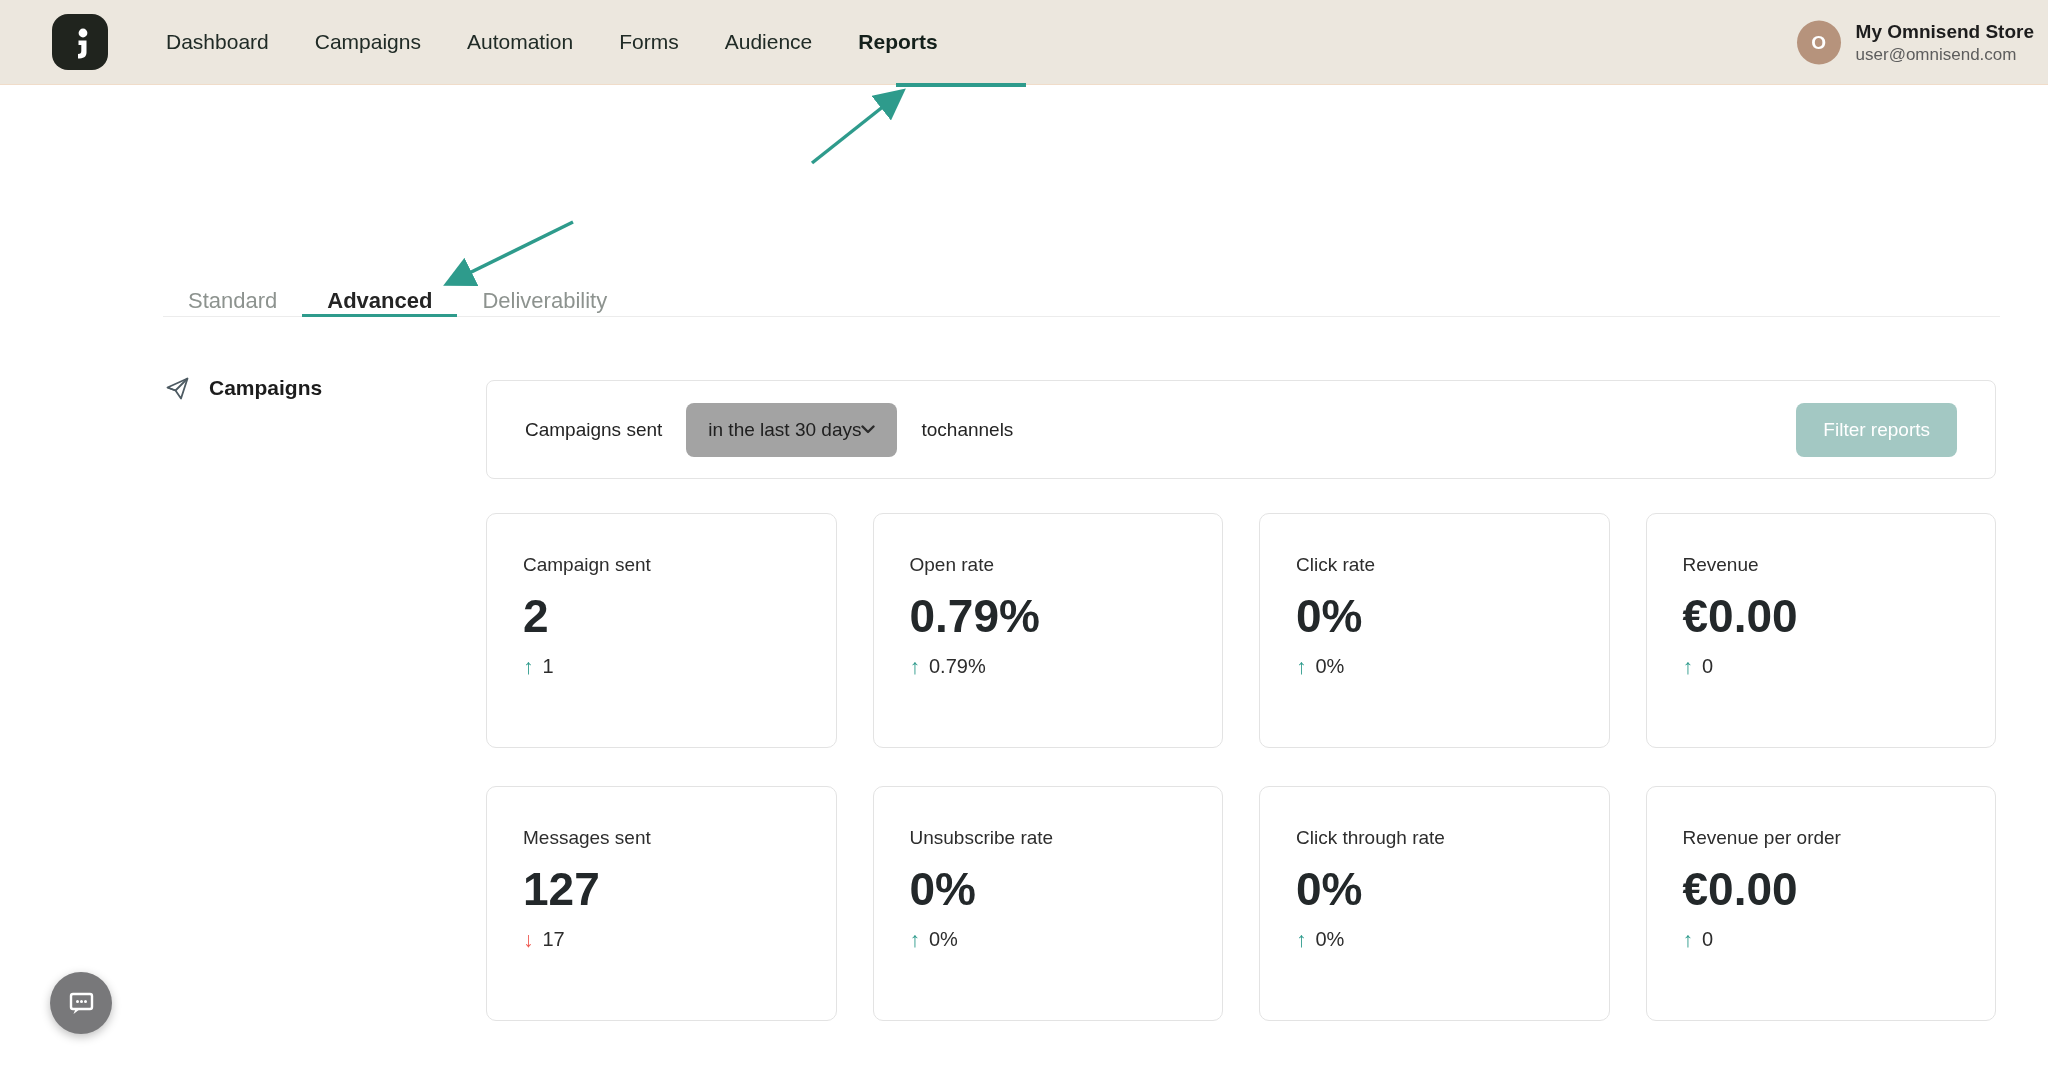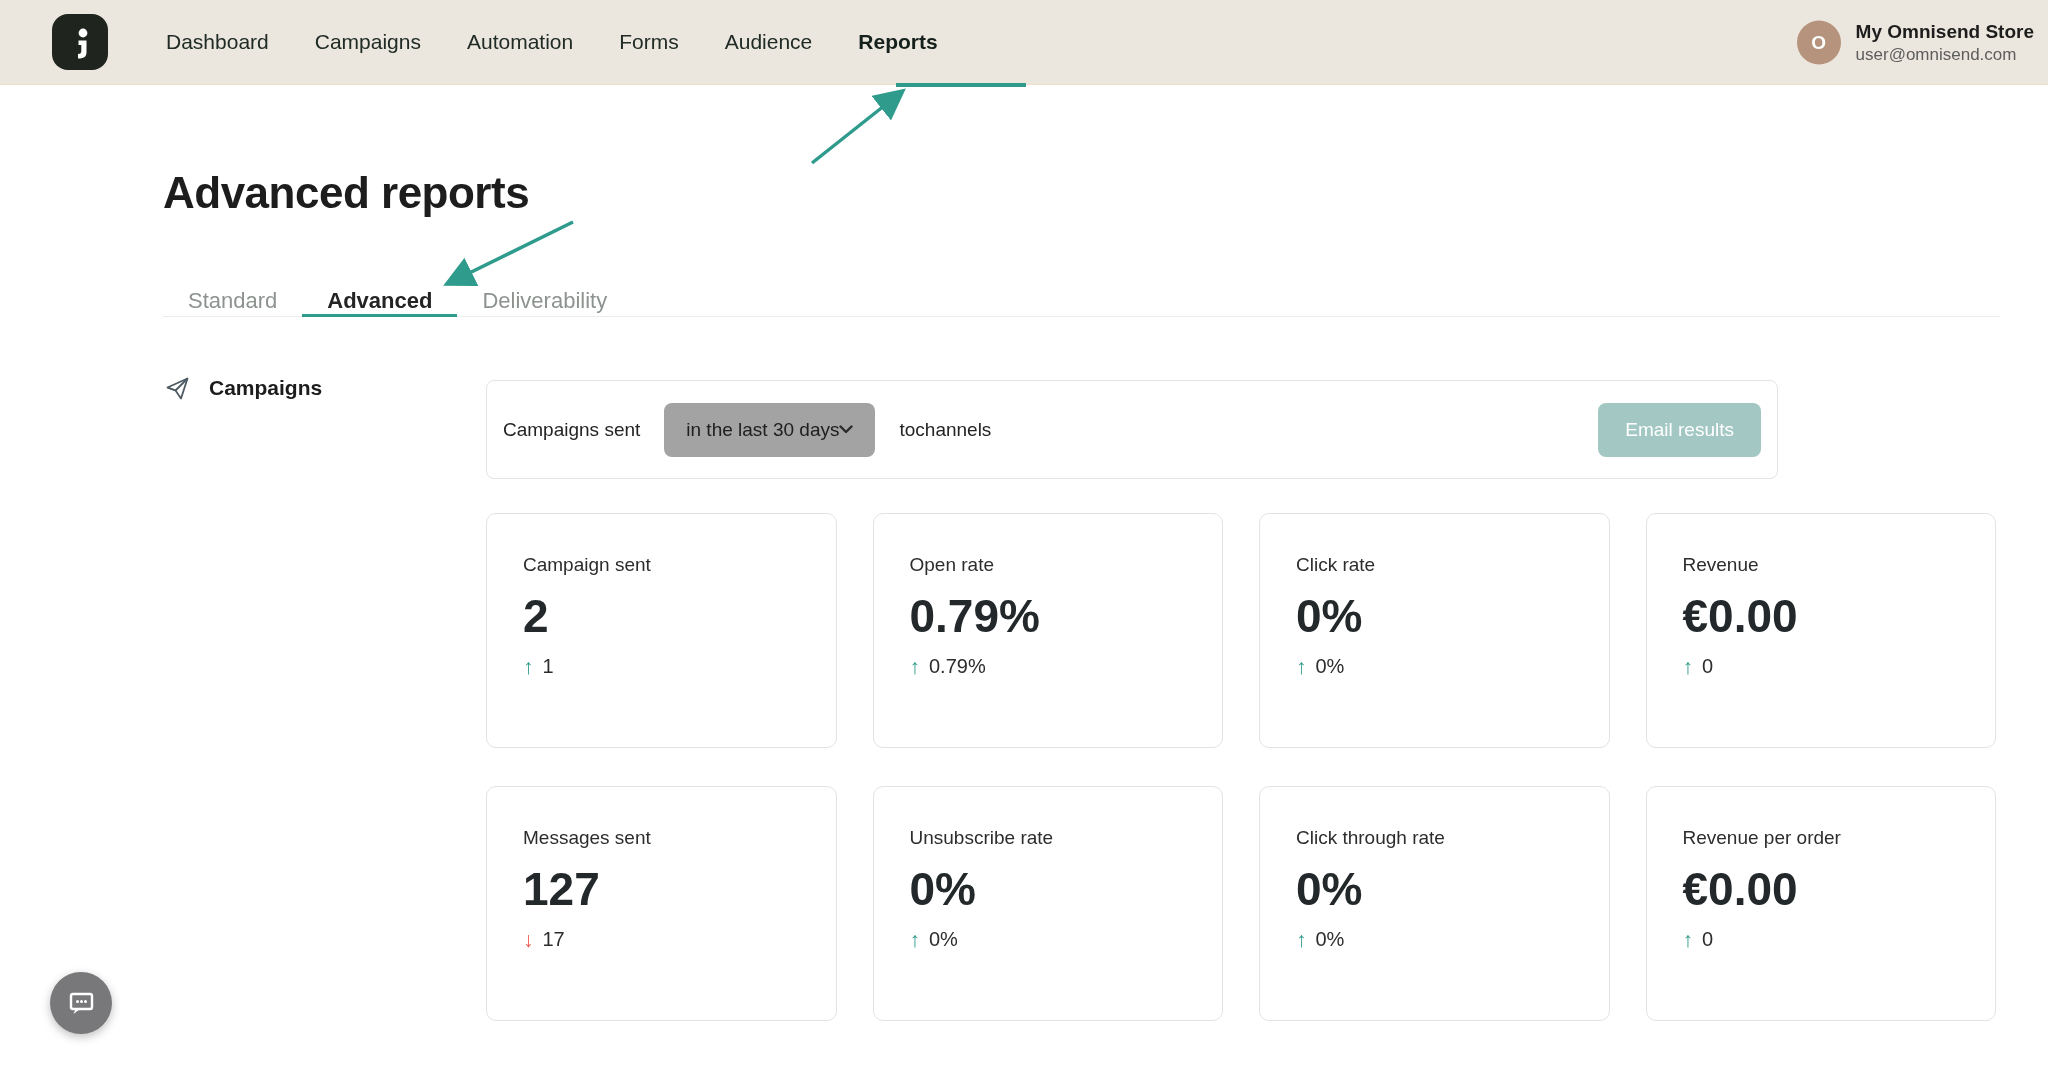--- a/index.html
+++ b/index.html
@@ -123,7 +123,6 @@
     <line x1="573" y1="222" x2="451" y2="282" stroke="#2E9B8C" stroke-width="3.5" marker-end="url(#ah)"></line>
   </svg>
 
-  <div class="page-title">Advanced reports</div>
 
   <div class="tabs">
     <div class="tab">Standard</div>

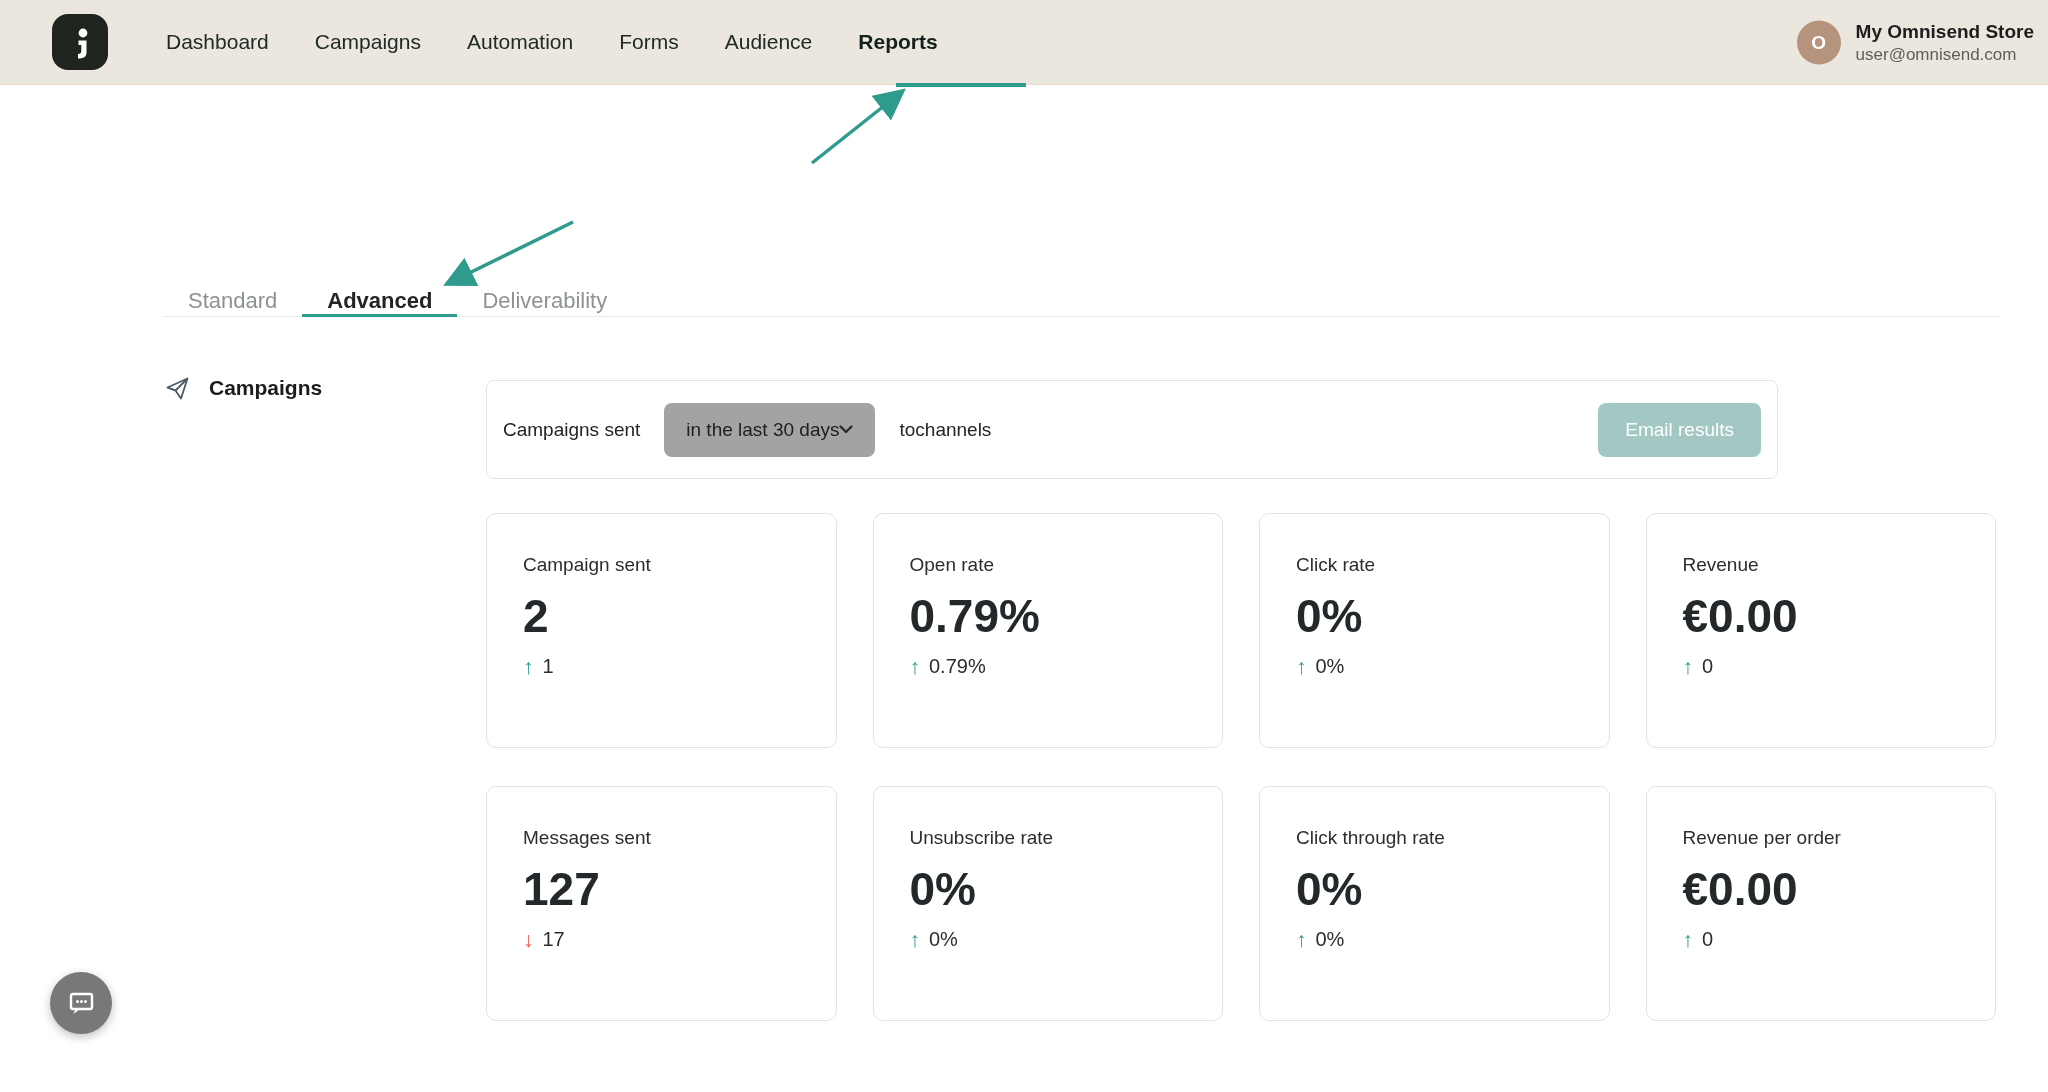--- a/index.html
+++ b/index.html
@@ -48,9 +48,9 @@
 
   
   .filter-card {
-    position:absolute; left:486px; top:380px; width:1292px; height:99px;
+    position:absolute; left:486px; top:380px; width:1510px; height:99px;
     background:#fff; border:1px solid #e4e4e4; border-radius:8px;
-    display:flex; align-items:center; padding:0 16px;
+    display:flex; align-items:center; padding:0 38px;
   }
   .filter-text { font-size:19px; color:#242424; white-space:nowrap; }
   .pill {

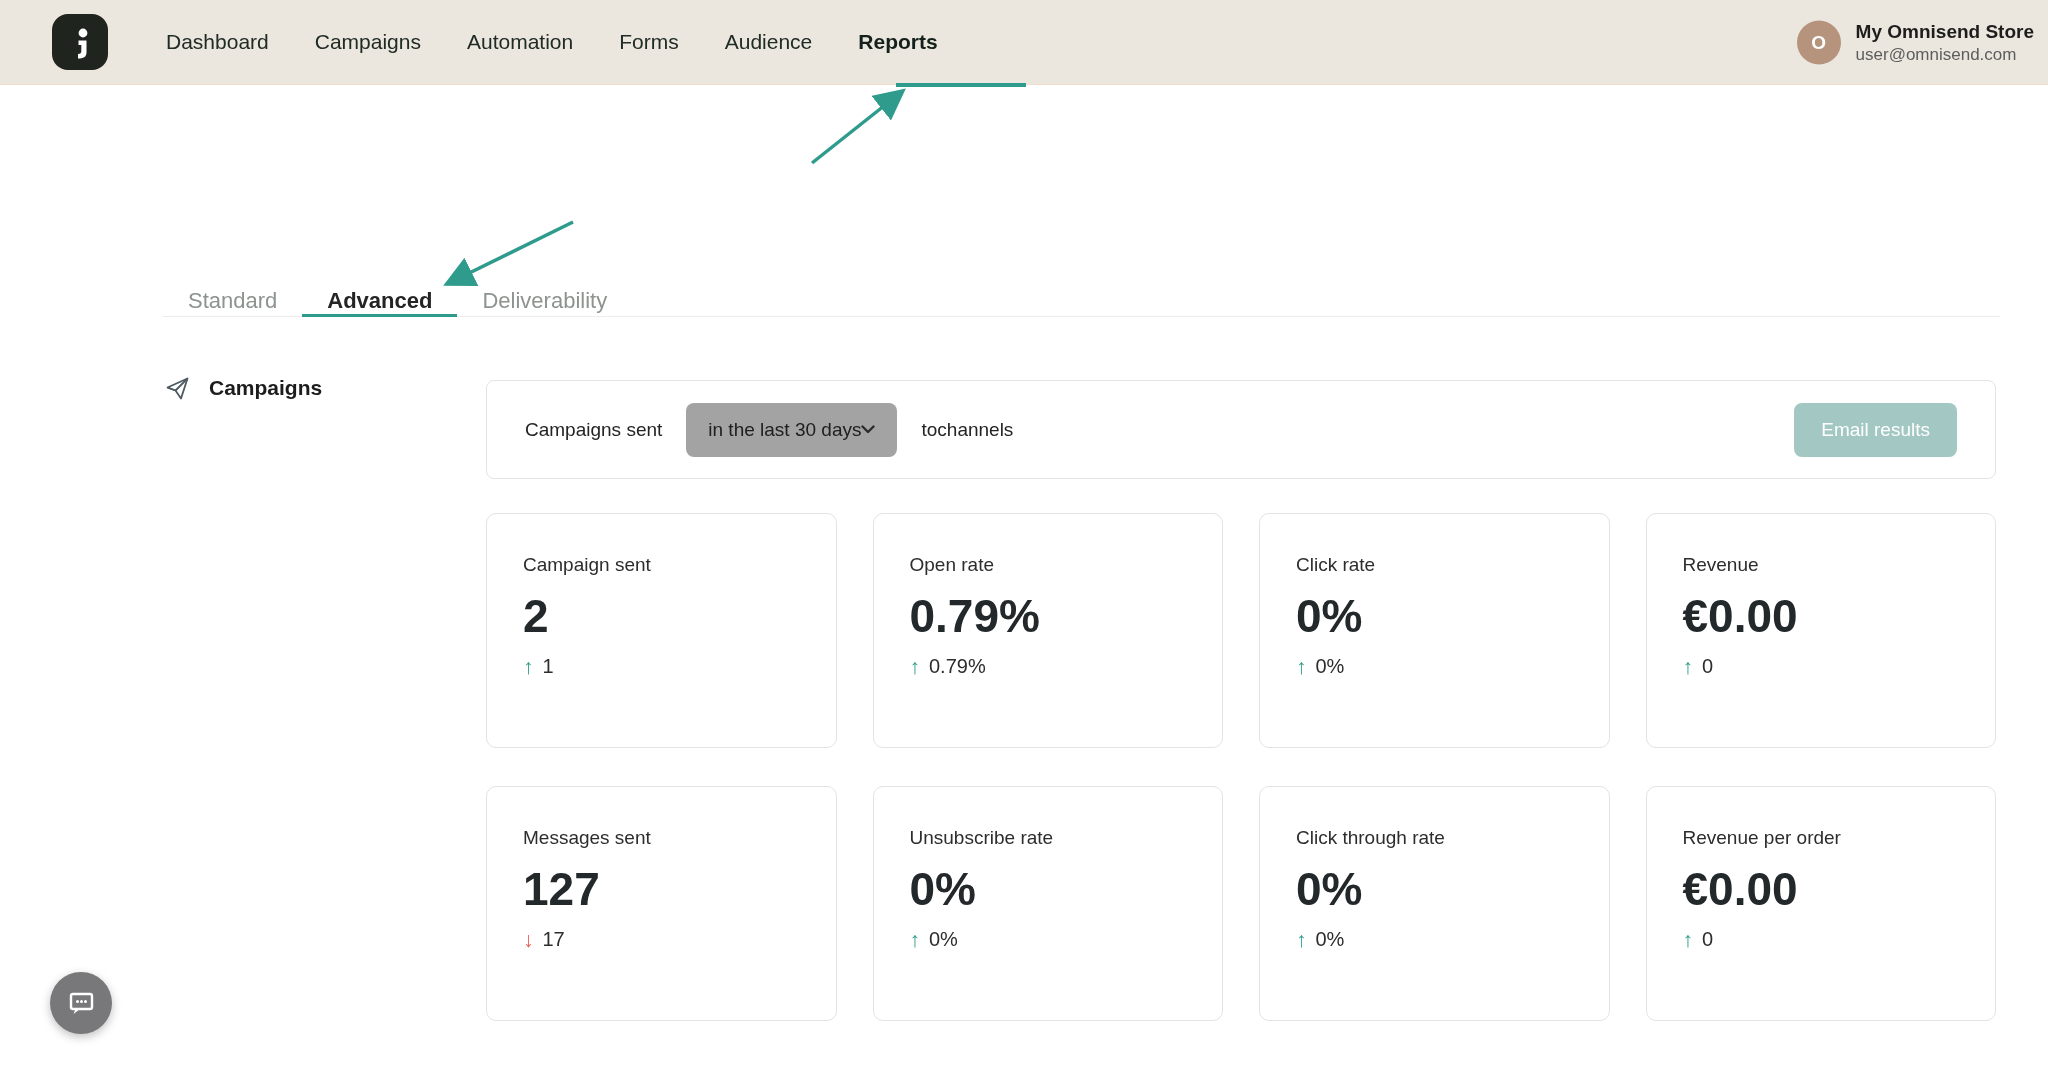--- a/index.html
+++ b/index.html
@@ -153,7 +153,7 @@
     </button>
     <span class="filter-text">to</span>
     <span class="filter-text">channels</span>
-    <button class="filter-btn">Email results</button>
+    <button class="filter-btn">Filter reports</button>
   </div>
 
   <div class="cards">

